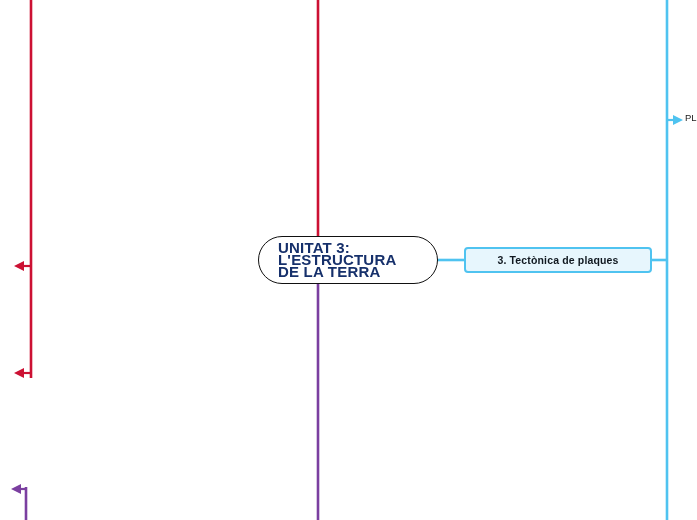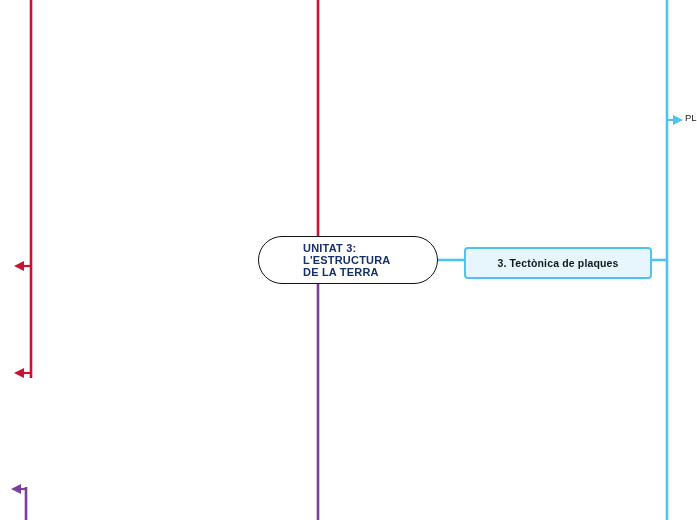--- a/index.html
+++ b/index.html
@@ -39,9 +39,9 @@
     z-index: 5;
   }
   .root-label {
-    padding-left: 44px;
+    padding-left: 19px;
     color: #16306b;
-    font-size: 11px;
+    font-size: 15px;
     font-weight: bold;
     line-height: 12.2px;
     letter-spacing: 0.2px;

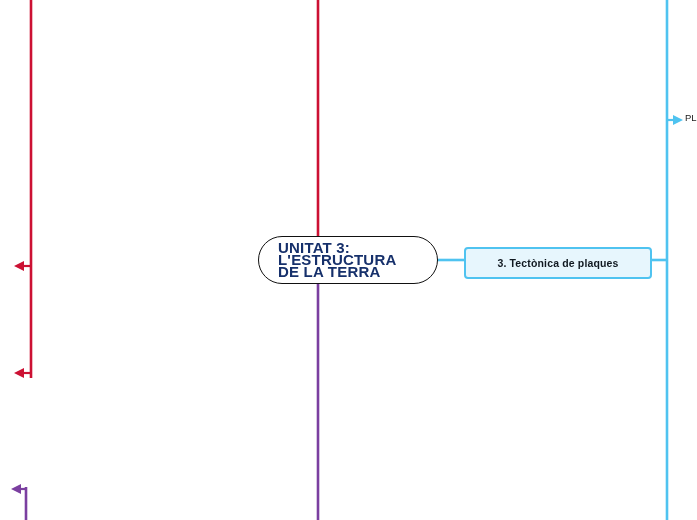--- a/index.html
+++ b/index.html
@@ -54,7 +54,7 @@
     left: 464px;
     top: 247px;
     width: 188px;
-    height: 32px;
+    height: 26px;
     box-sizing: border-box;
     border: 2px solid #4fc3f0;
     border-radius: 4px;

